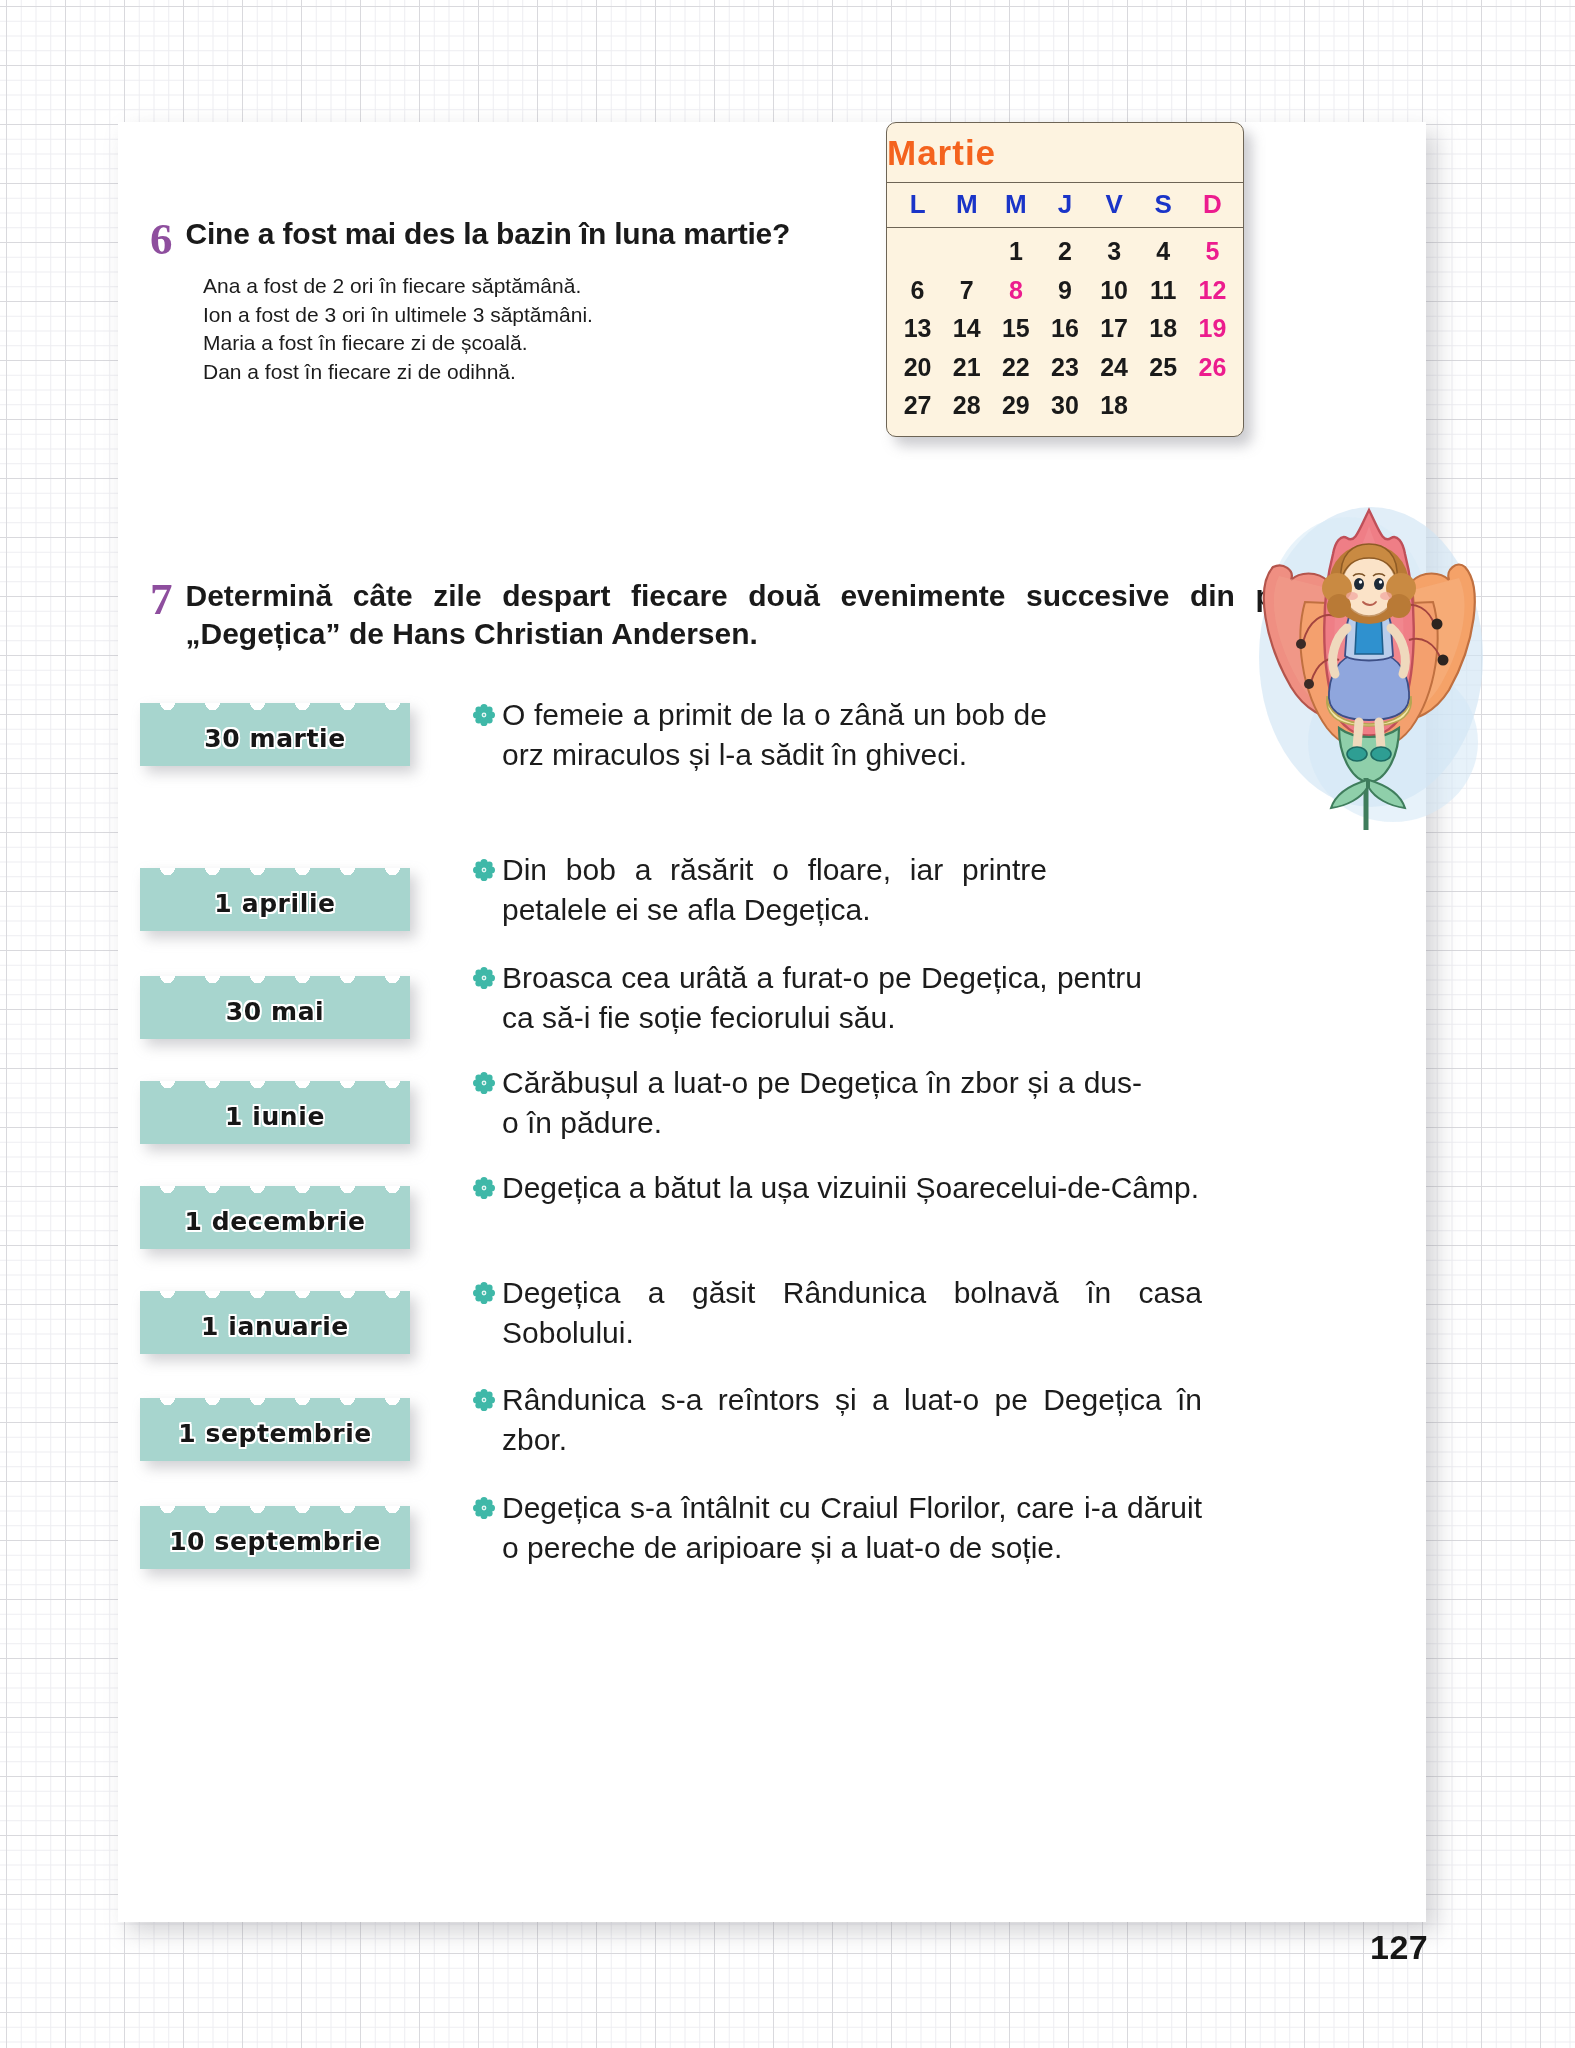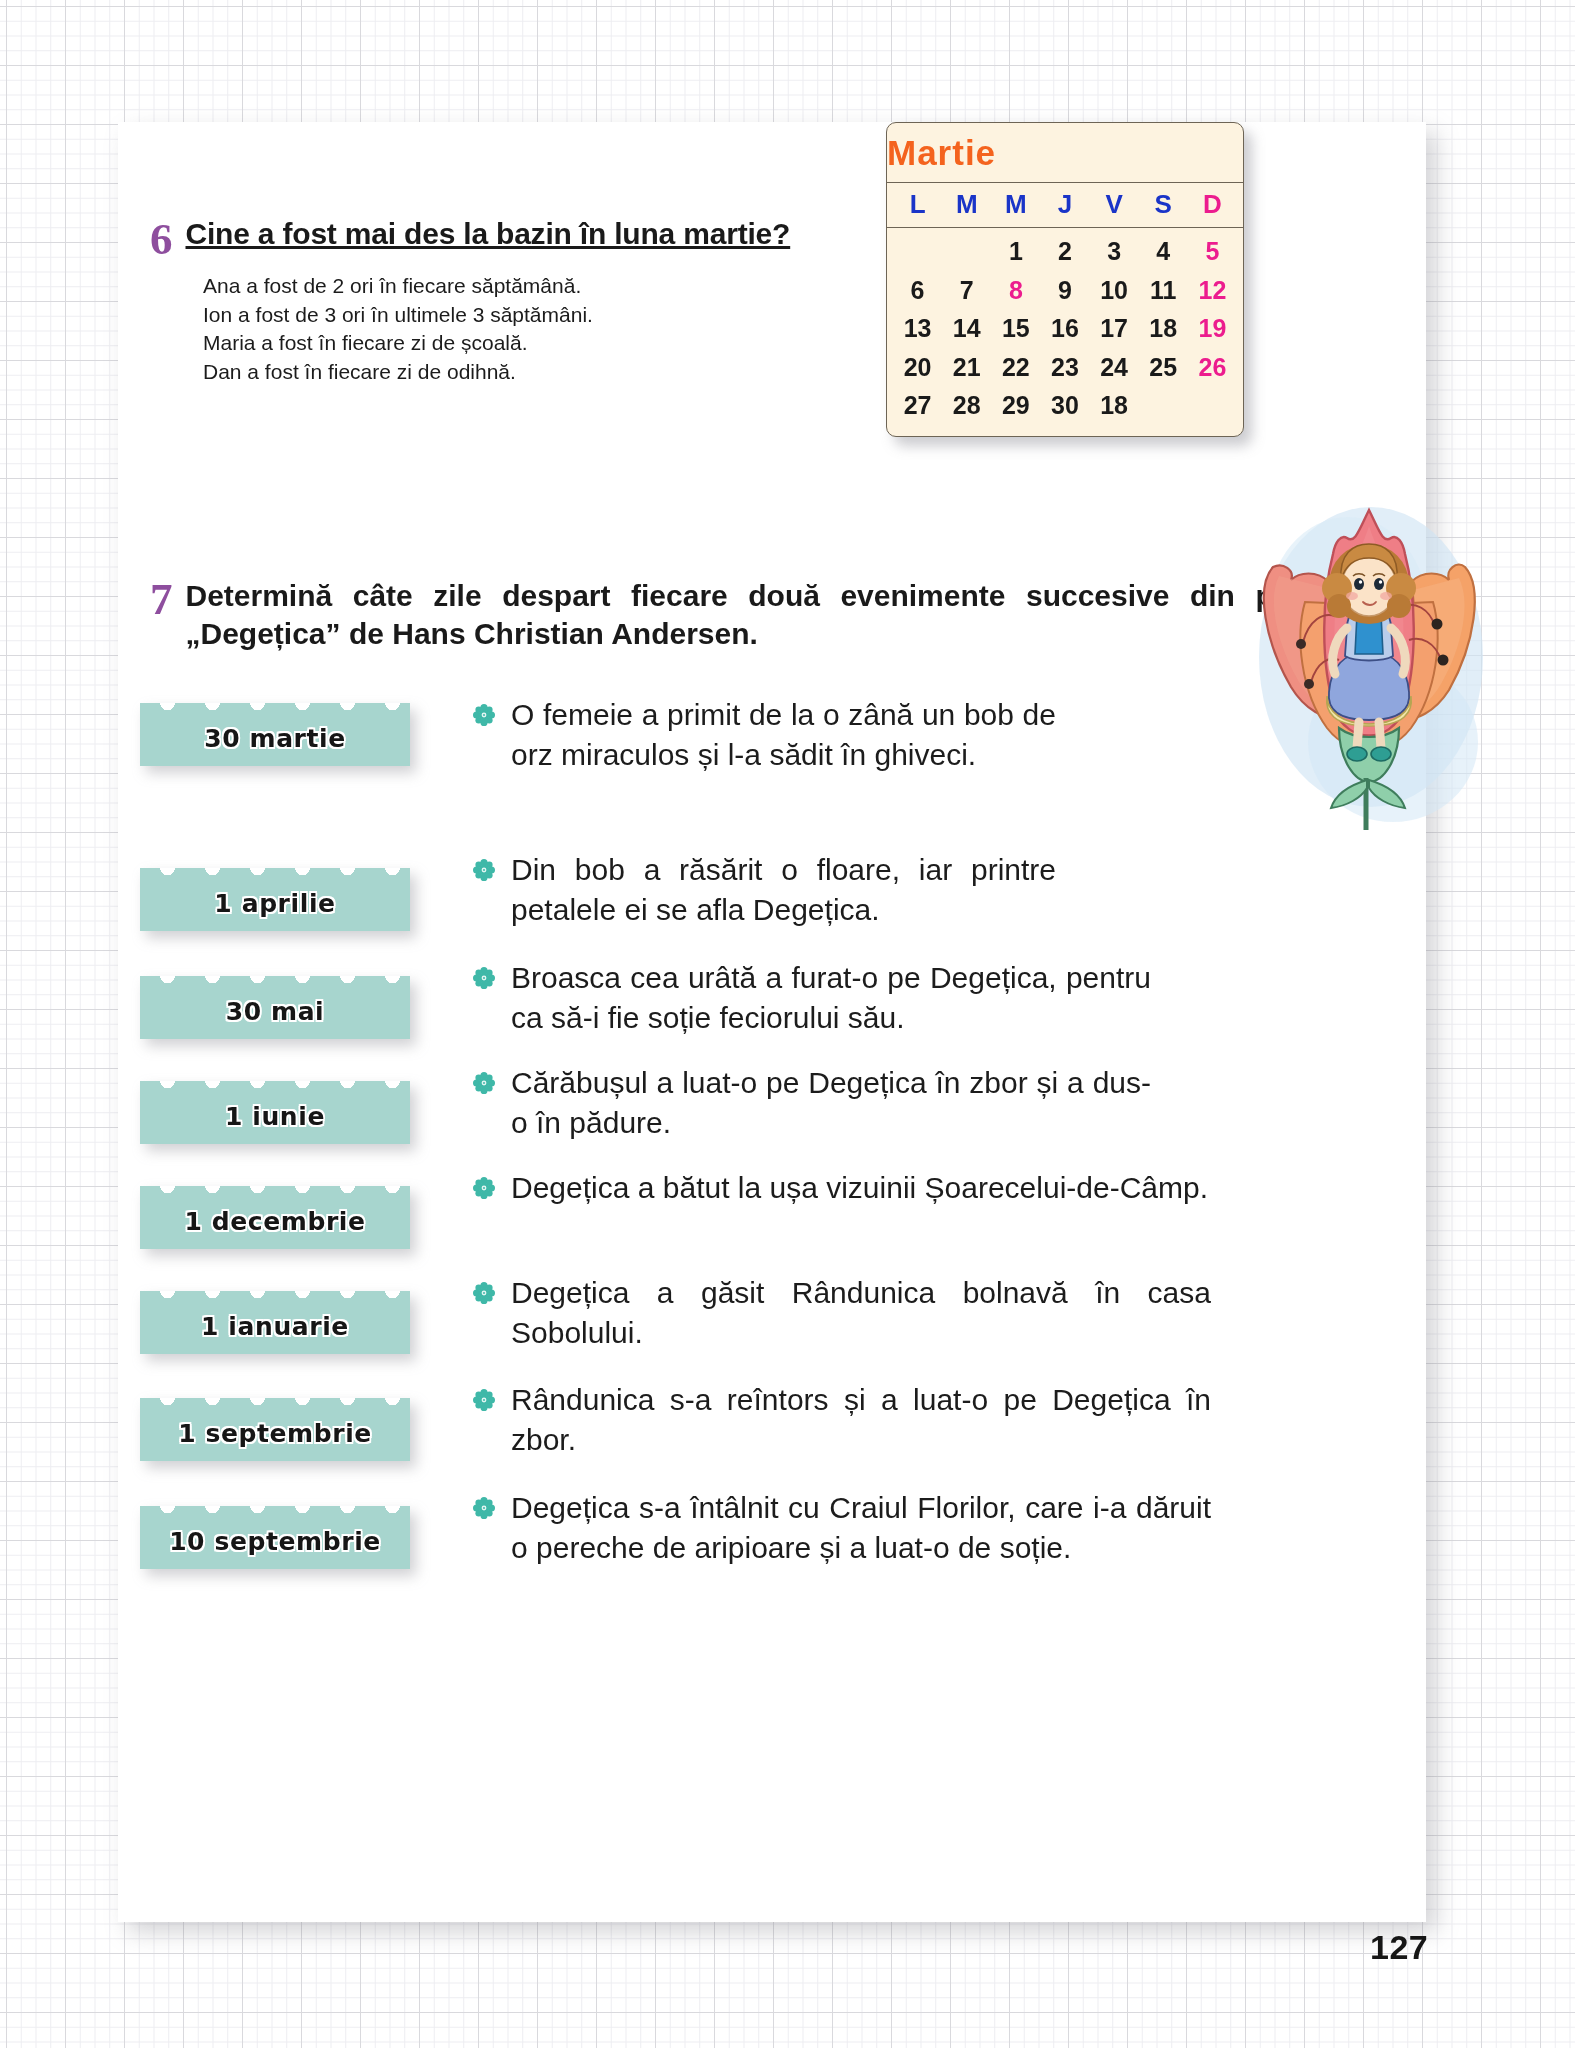--- a/index.html
+++ b/index.html
@@ -75,7 +75,6 @@
     color: #1a1a1a;
     line-height: 1.15;
     letter-spacing: -0.2px;
-    text-decoration: underline;
   }
   #ex6-lines {
     margin-top: 10px;

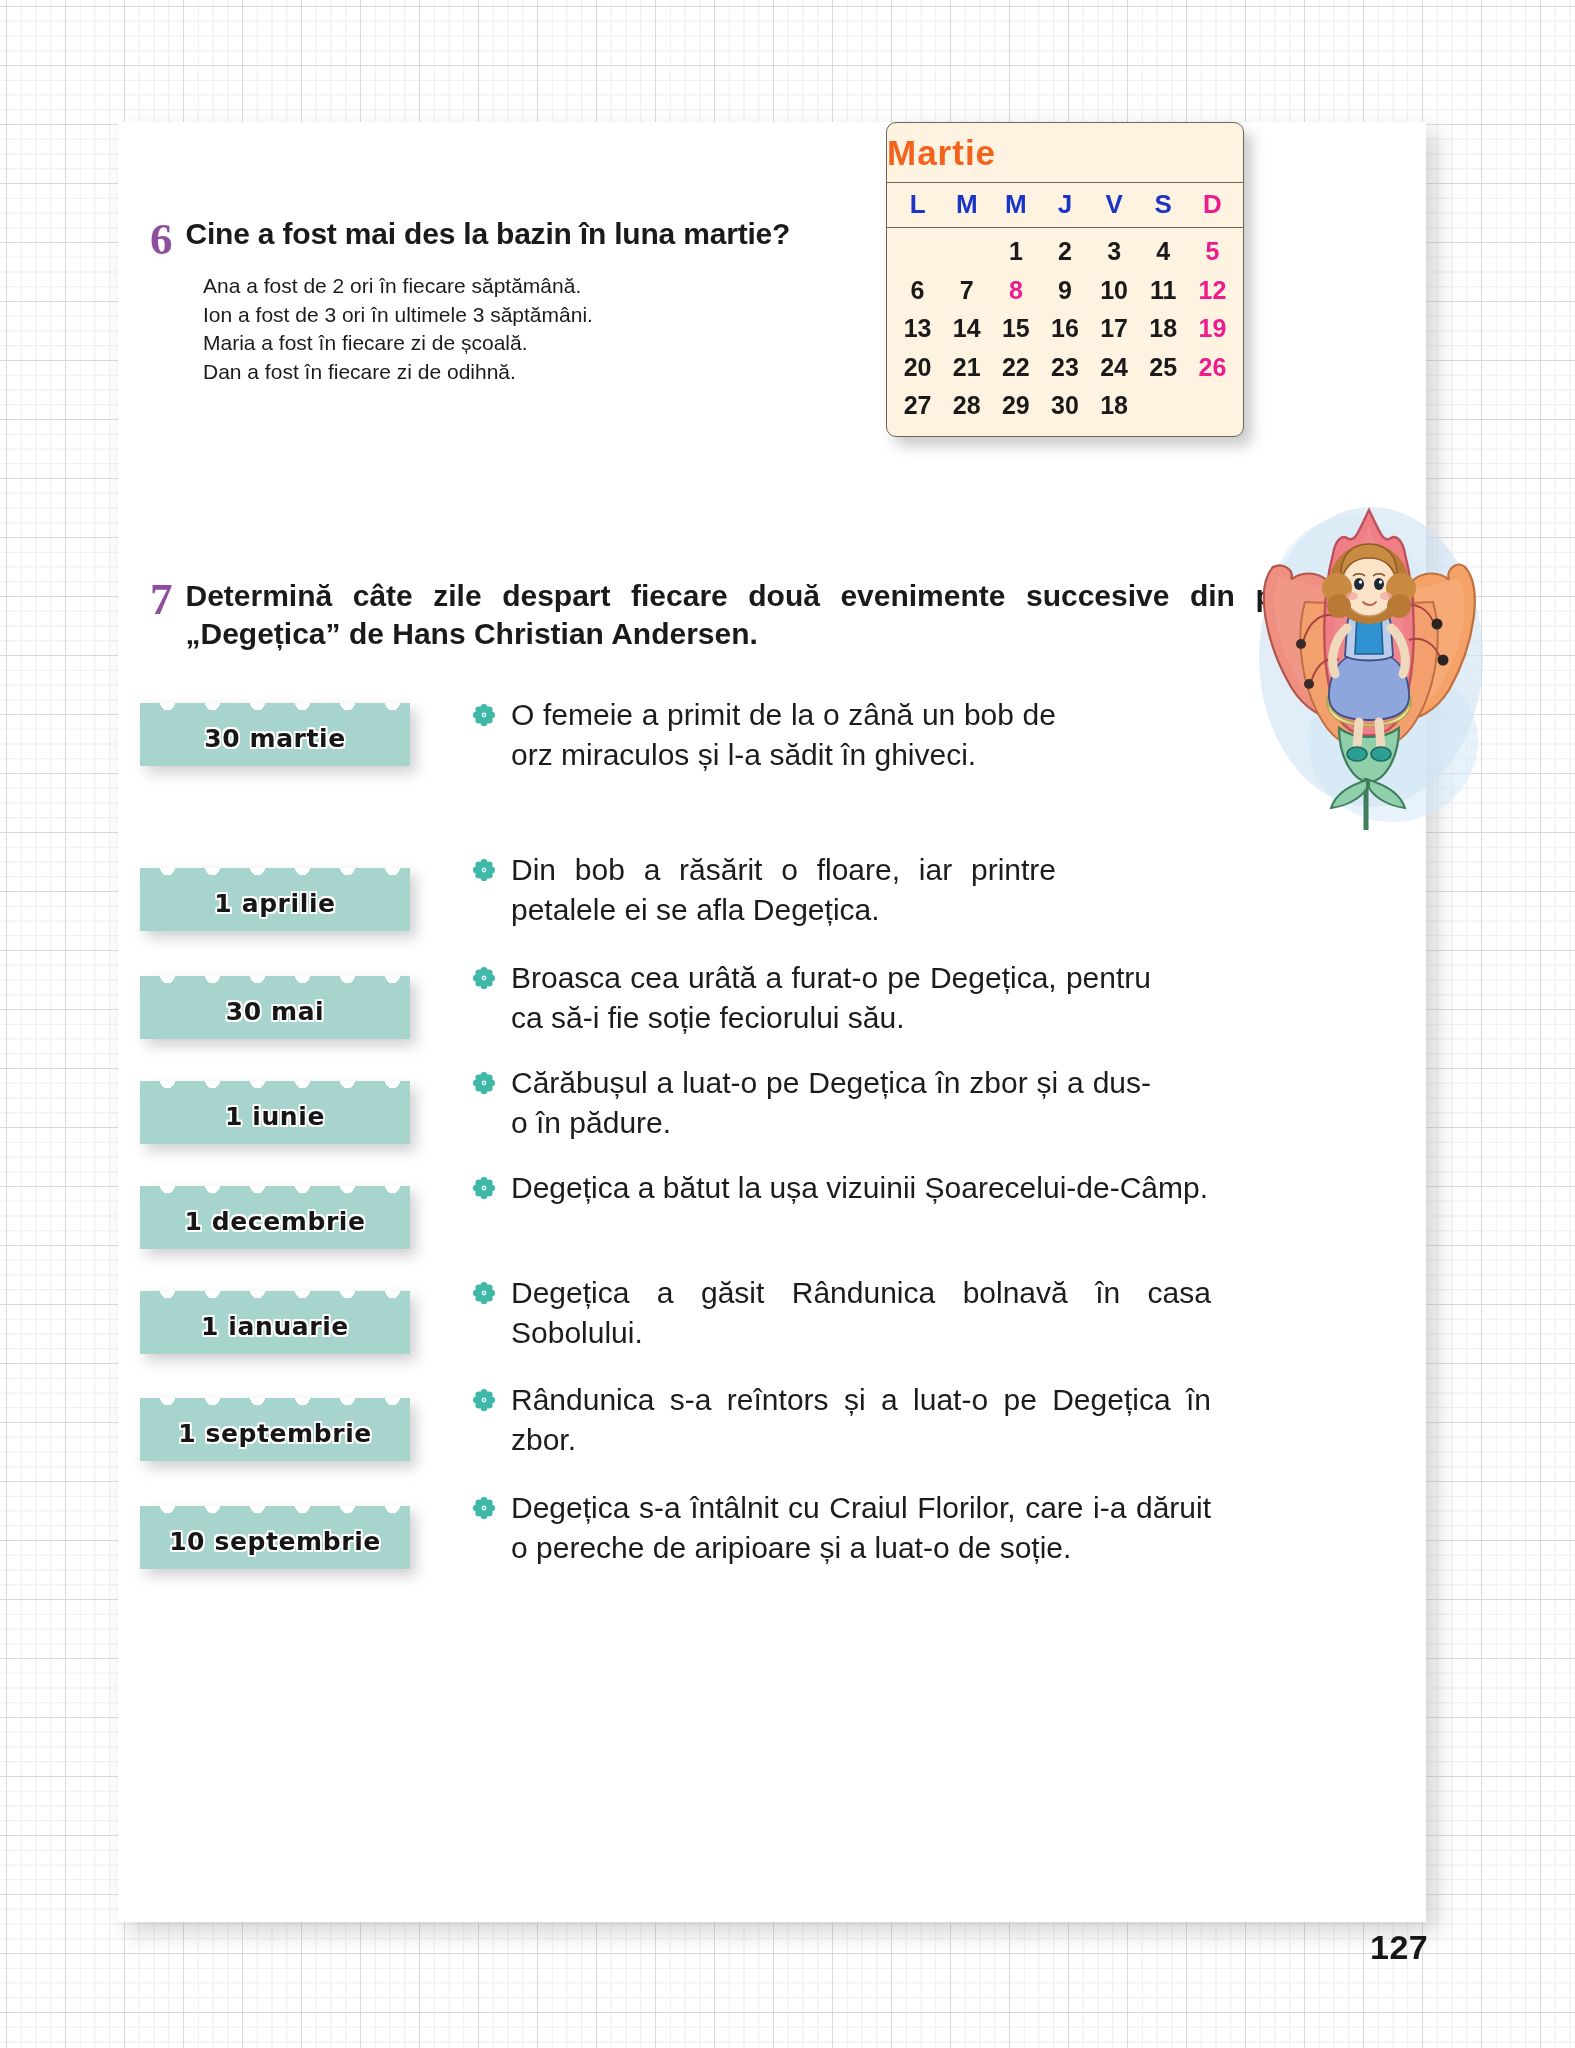--- a/index.html
+++ b/index.html
@@ -217,7 +217,7 @@
     flex: 1 1 auto;
     display: flex;
     align-items: flex-start;
-    gap: 16px;
+    gap: 7px;
     padding-right: 8px;
   }
   .flower-bullet {

